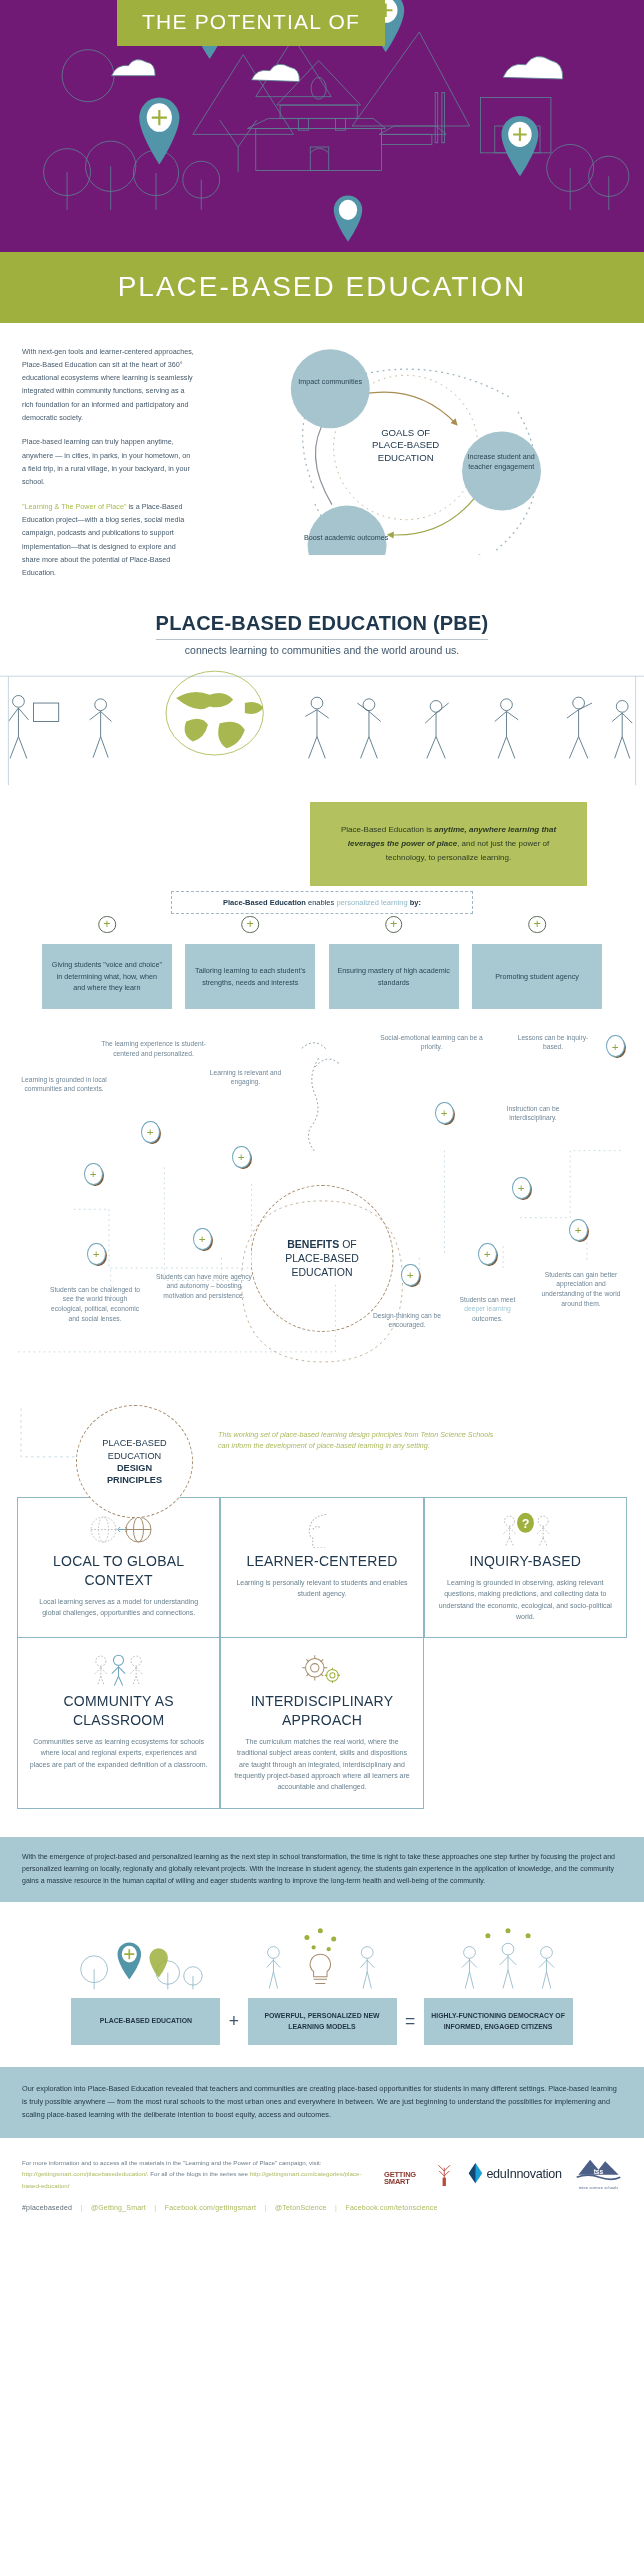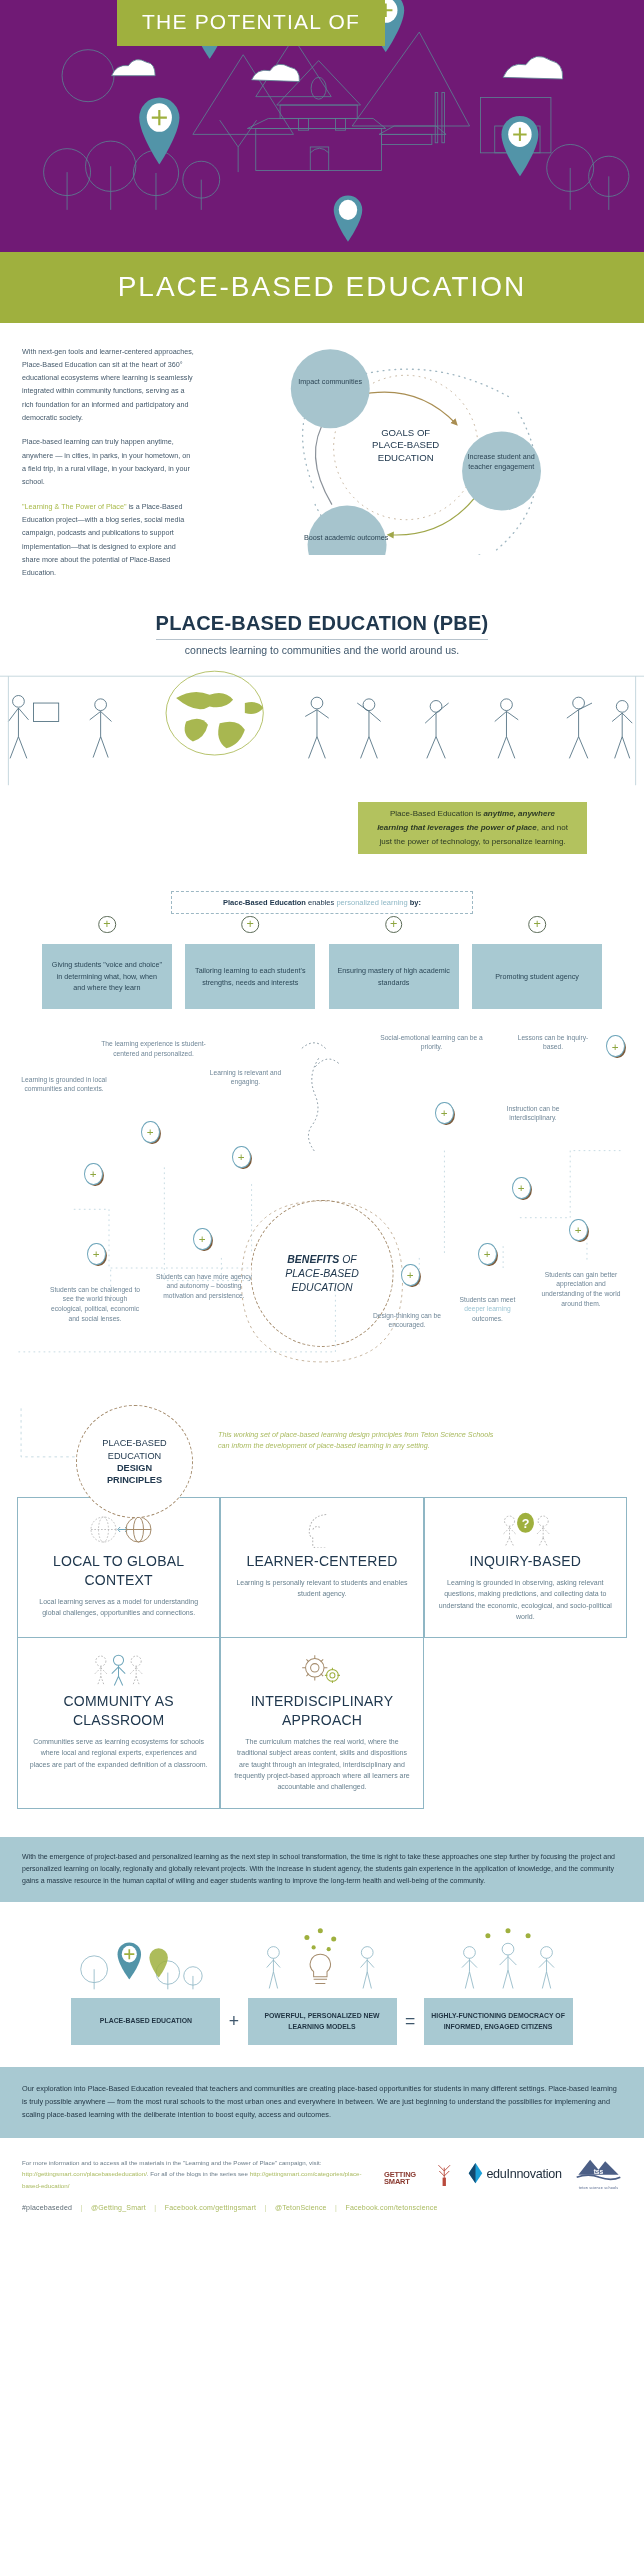--- a/index.html
+++ b/index.html
@@ -51,9 +51,9 @@
   
   .quote-row { position: relative; height: 101px; }
   .quote-box {
-    position: absolute; right: 57px; top: 15px; width: 229px;
+    position: absolute; right: 57px; top: 15px; width: 277px;
     background: #b3c25e; color: #2c3a24;
-    padding: 5px 17px; text-align: center;
+    padding: 21px 17px; text-align: center;
     font-size: 8px; line-height: 1.75;
   }
   .quote-box em { font-style: italic; font-weight: bold; }

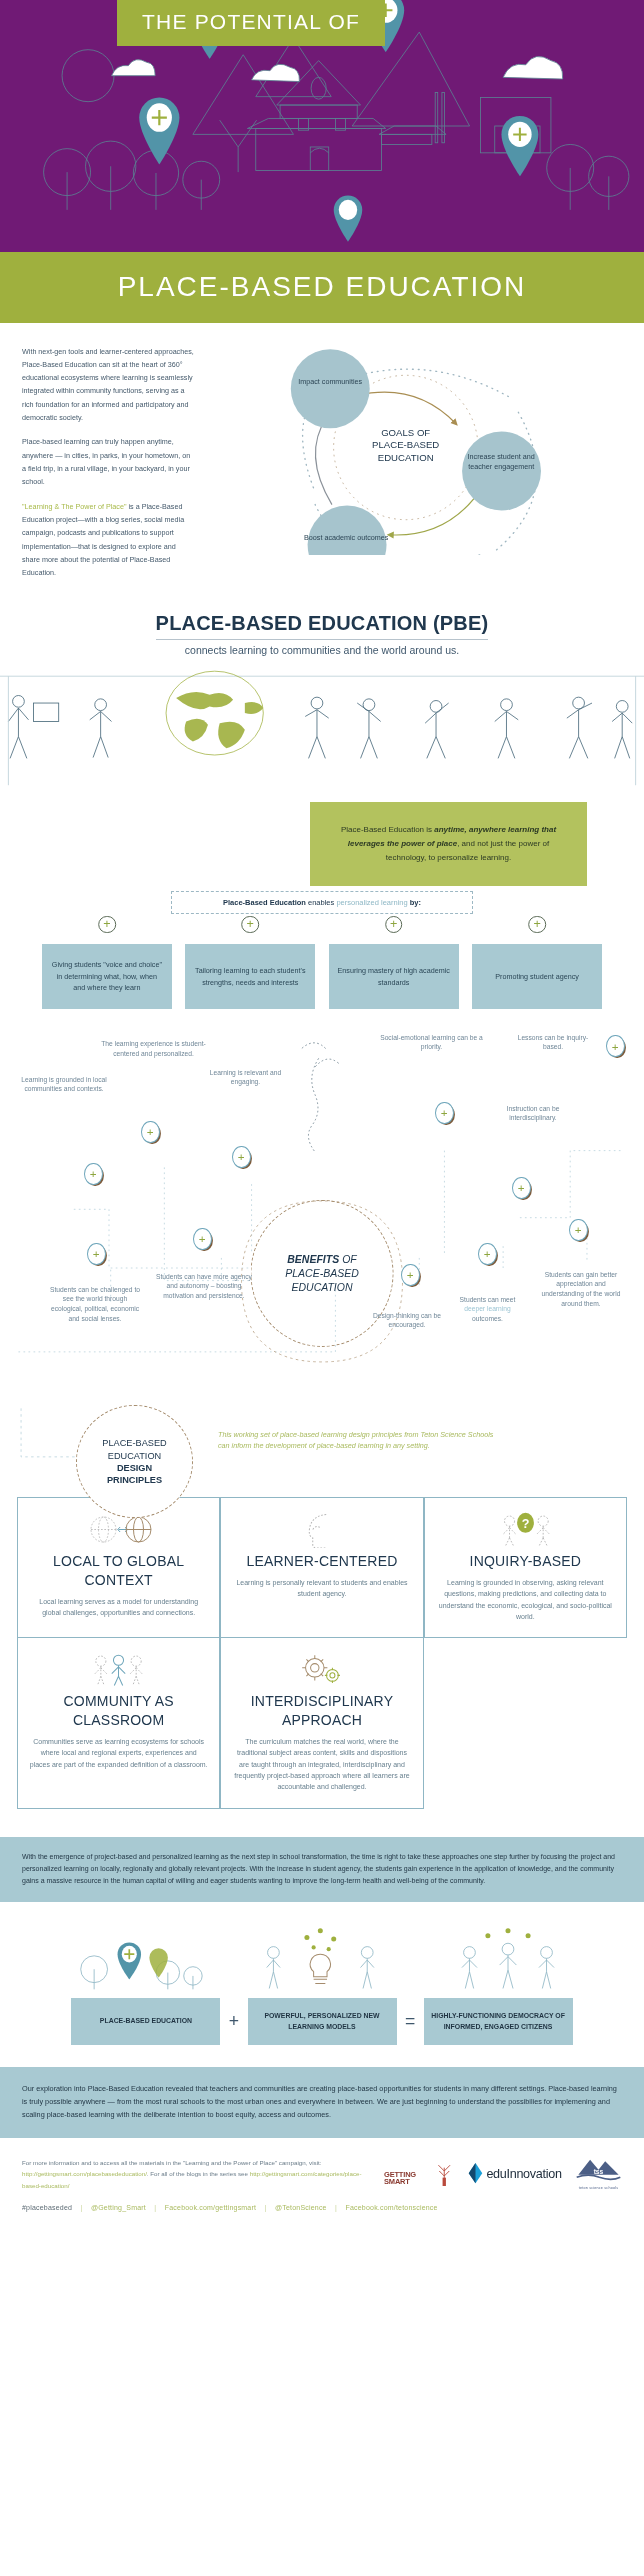--- a/index.html
+++ b/index.html
@@ -85,10 +85,10 @@
   
   .benefits { position: relative; height: 361px; }
   .benefits-center {
-    position: absolute; left: 50%; top: 167px; transform: translateX(-50%);
+    position: absolute; left: 50%; top: 152px; transform: translateX(-50%);
     width: 143px; height: 147px; border-radius: 50%;
     border: 0.8px dashed #a58c6d;
-    display: flex; align-items: center; justify-content: center; text-align: center; font-style: italic;
+    display: flex; align-items: center; justify-content: center; text-align: center;
   }
   .benefits-center .bc-txt { font-size: 10.5px; line-height: 1.35; color: #20384e; }
   .benefits-center .bc-txt b { font-weight: bold; }

